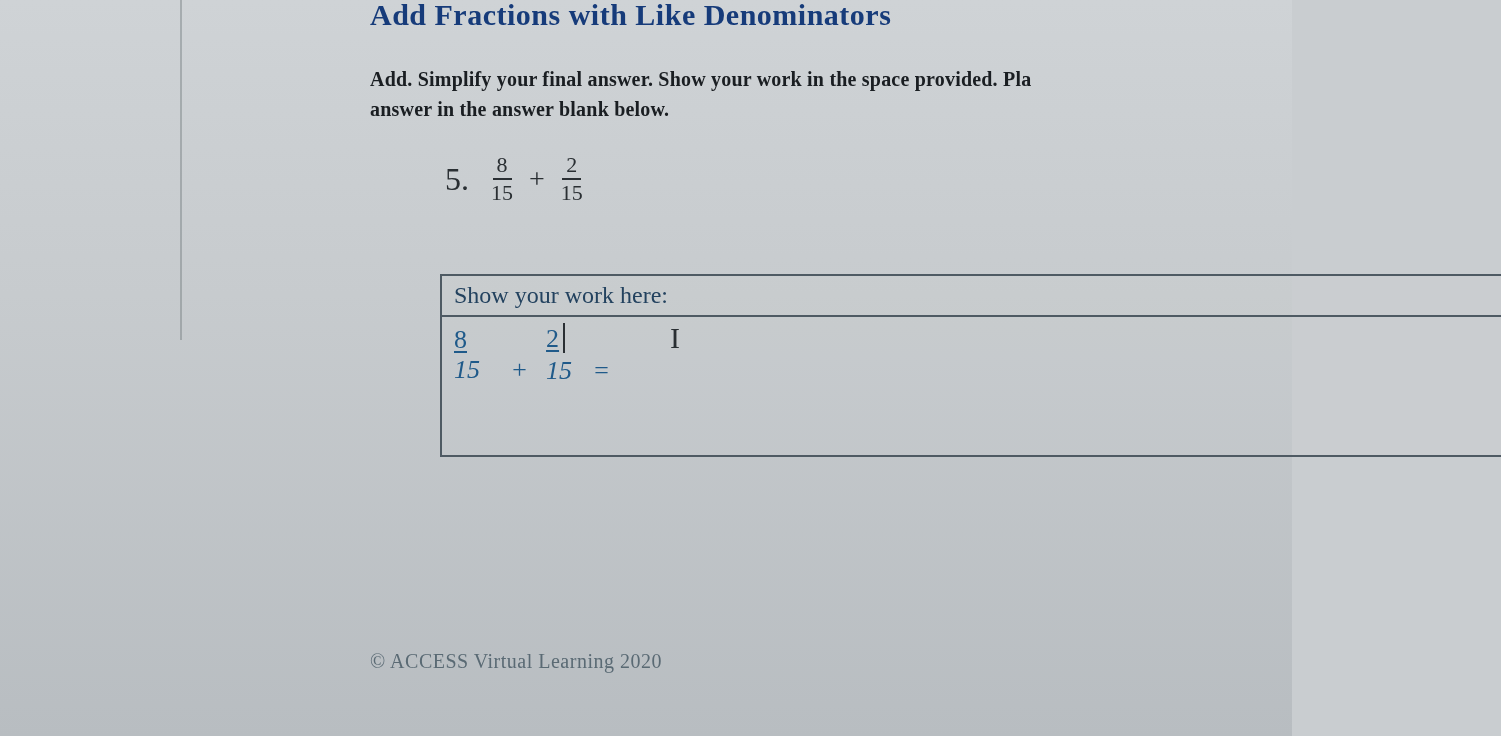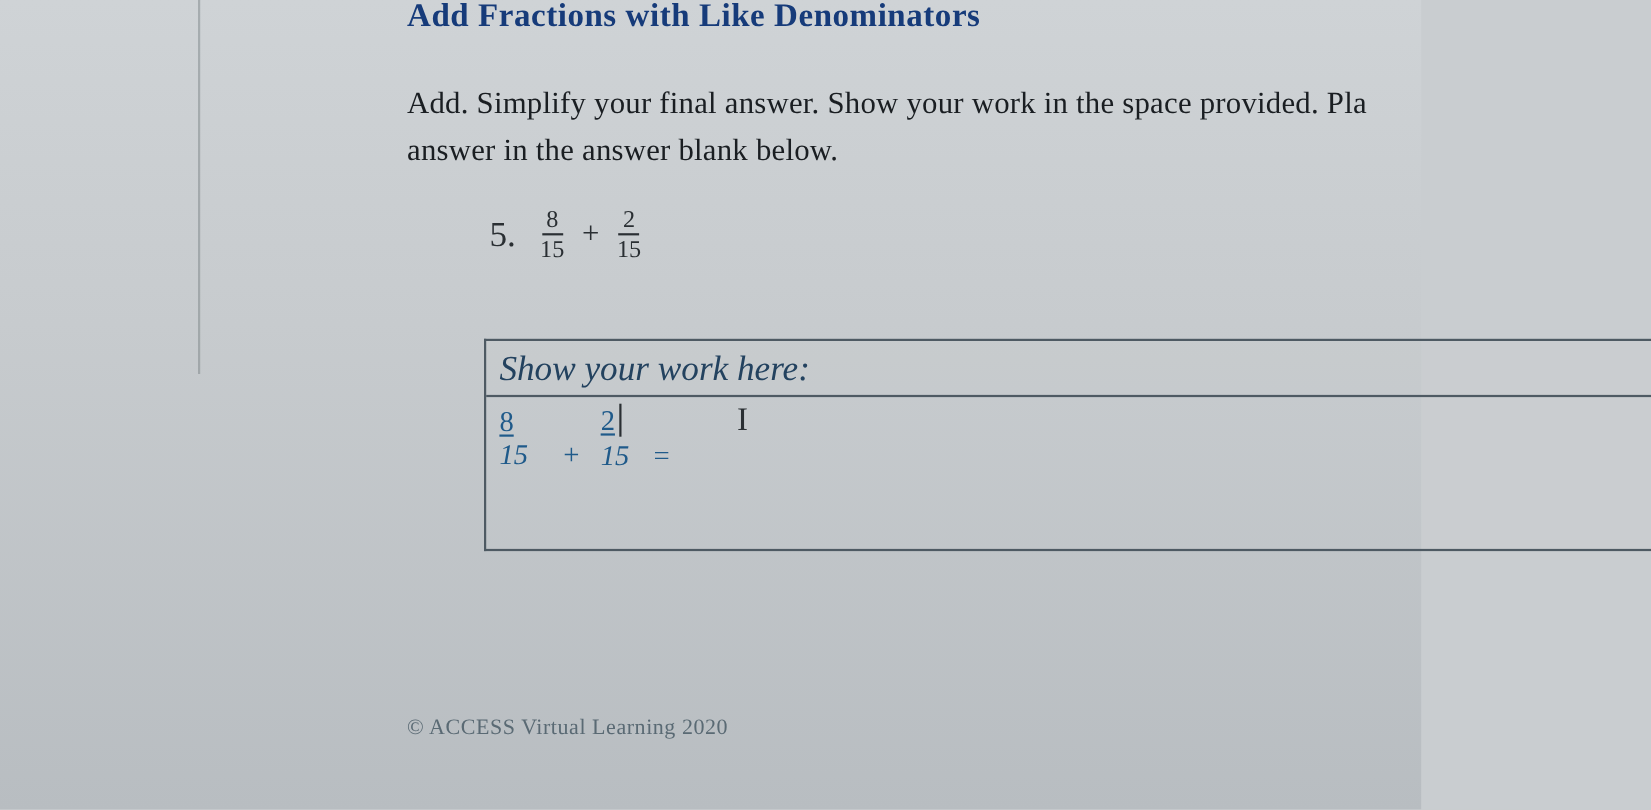--- a/index.html
+++ b/index.html
@@ -41,9 +41,9 @@
   }
   .instructions {
     color: #1a1e22;
-    font-weight: normal;
-    font-size: 28px;
-    margin-top: 42px;
+    font-weight: bold;
+    font-size: 20px;
+    margin-top: 32px;
     line-height: 1.5;
     letter-spacing: 0.2px;
   }

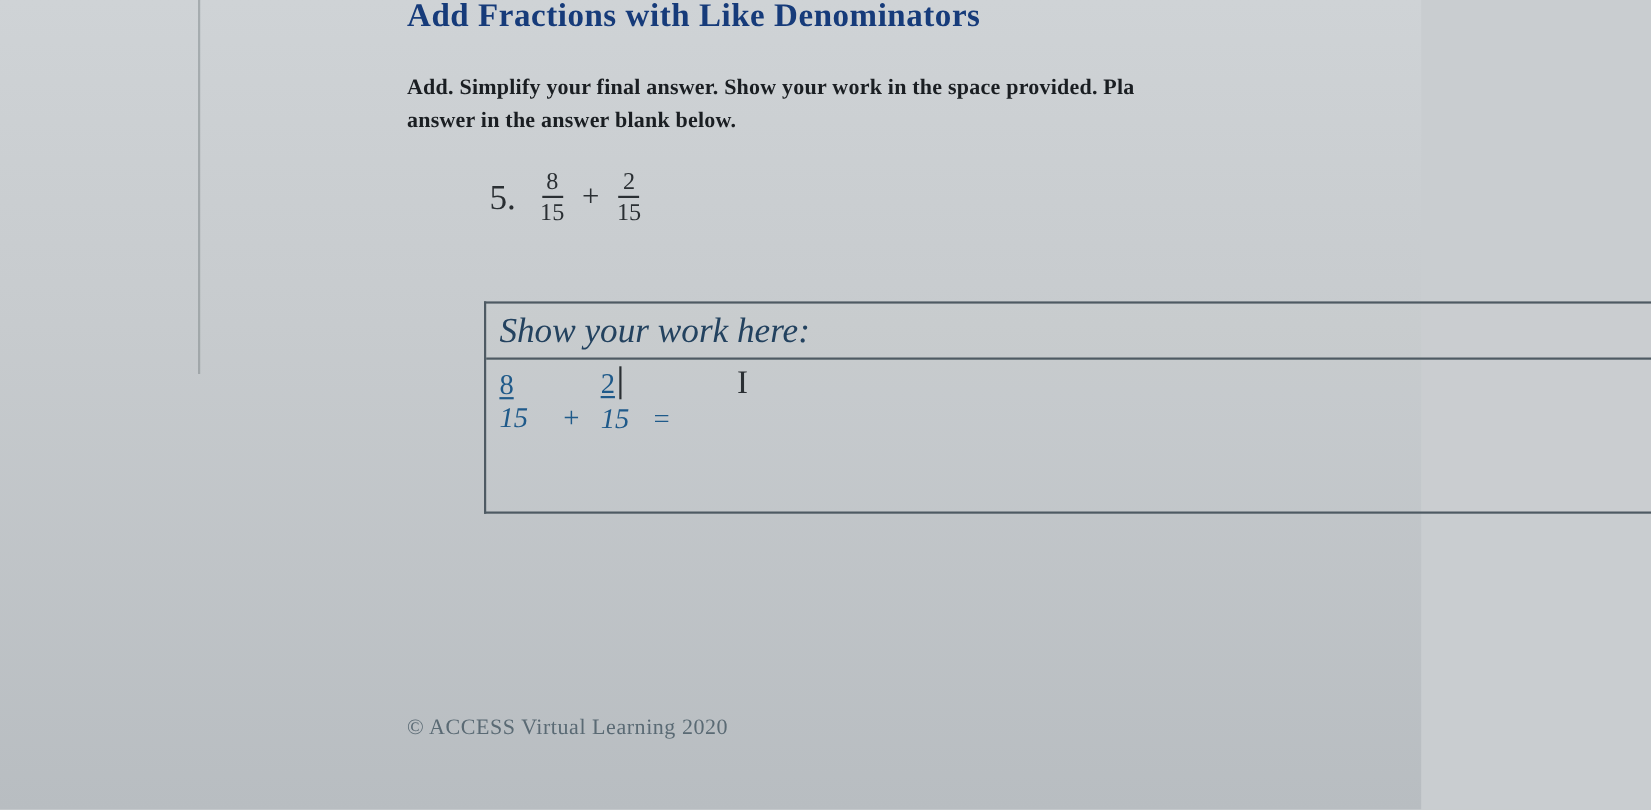--- a/index.html
+++ b/index.html
@@ -95,8 +95,7 @@
   .work-header {
     border-bottom: 2px solid #4e5a63;
     padding: 6px 12px;
-    font-style: italic;
-    font-size: 32px;
+    font-size: 24px;
     color: #23425f;
   }
   .work-body {

